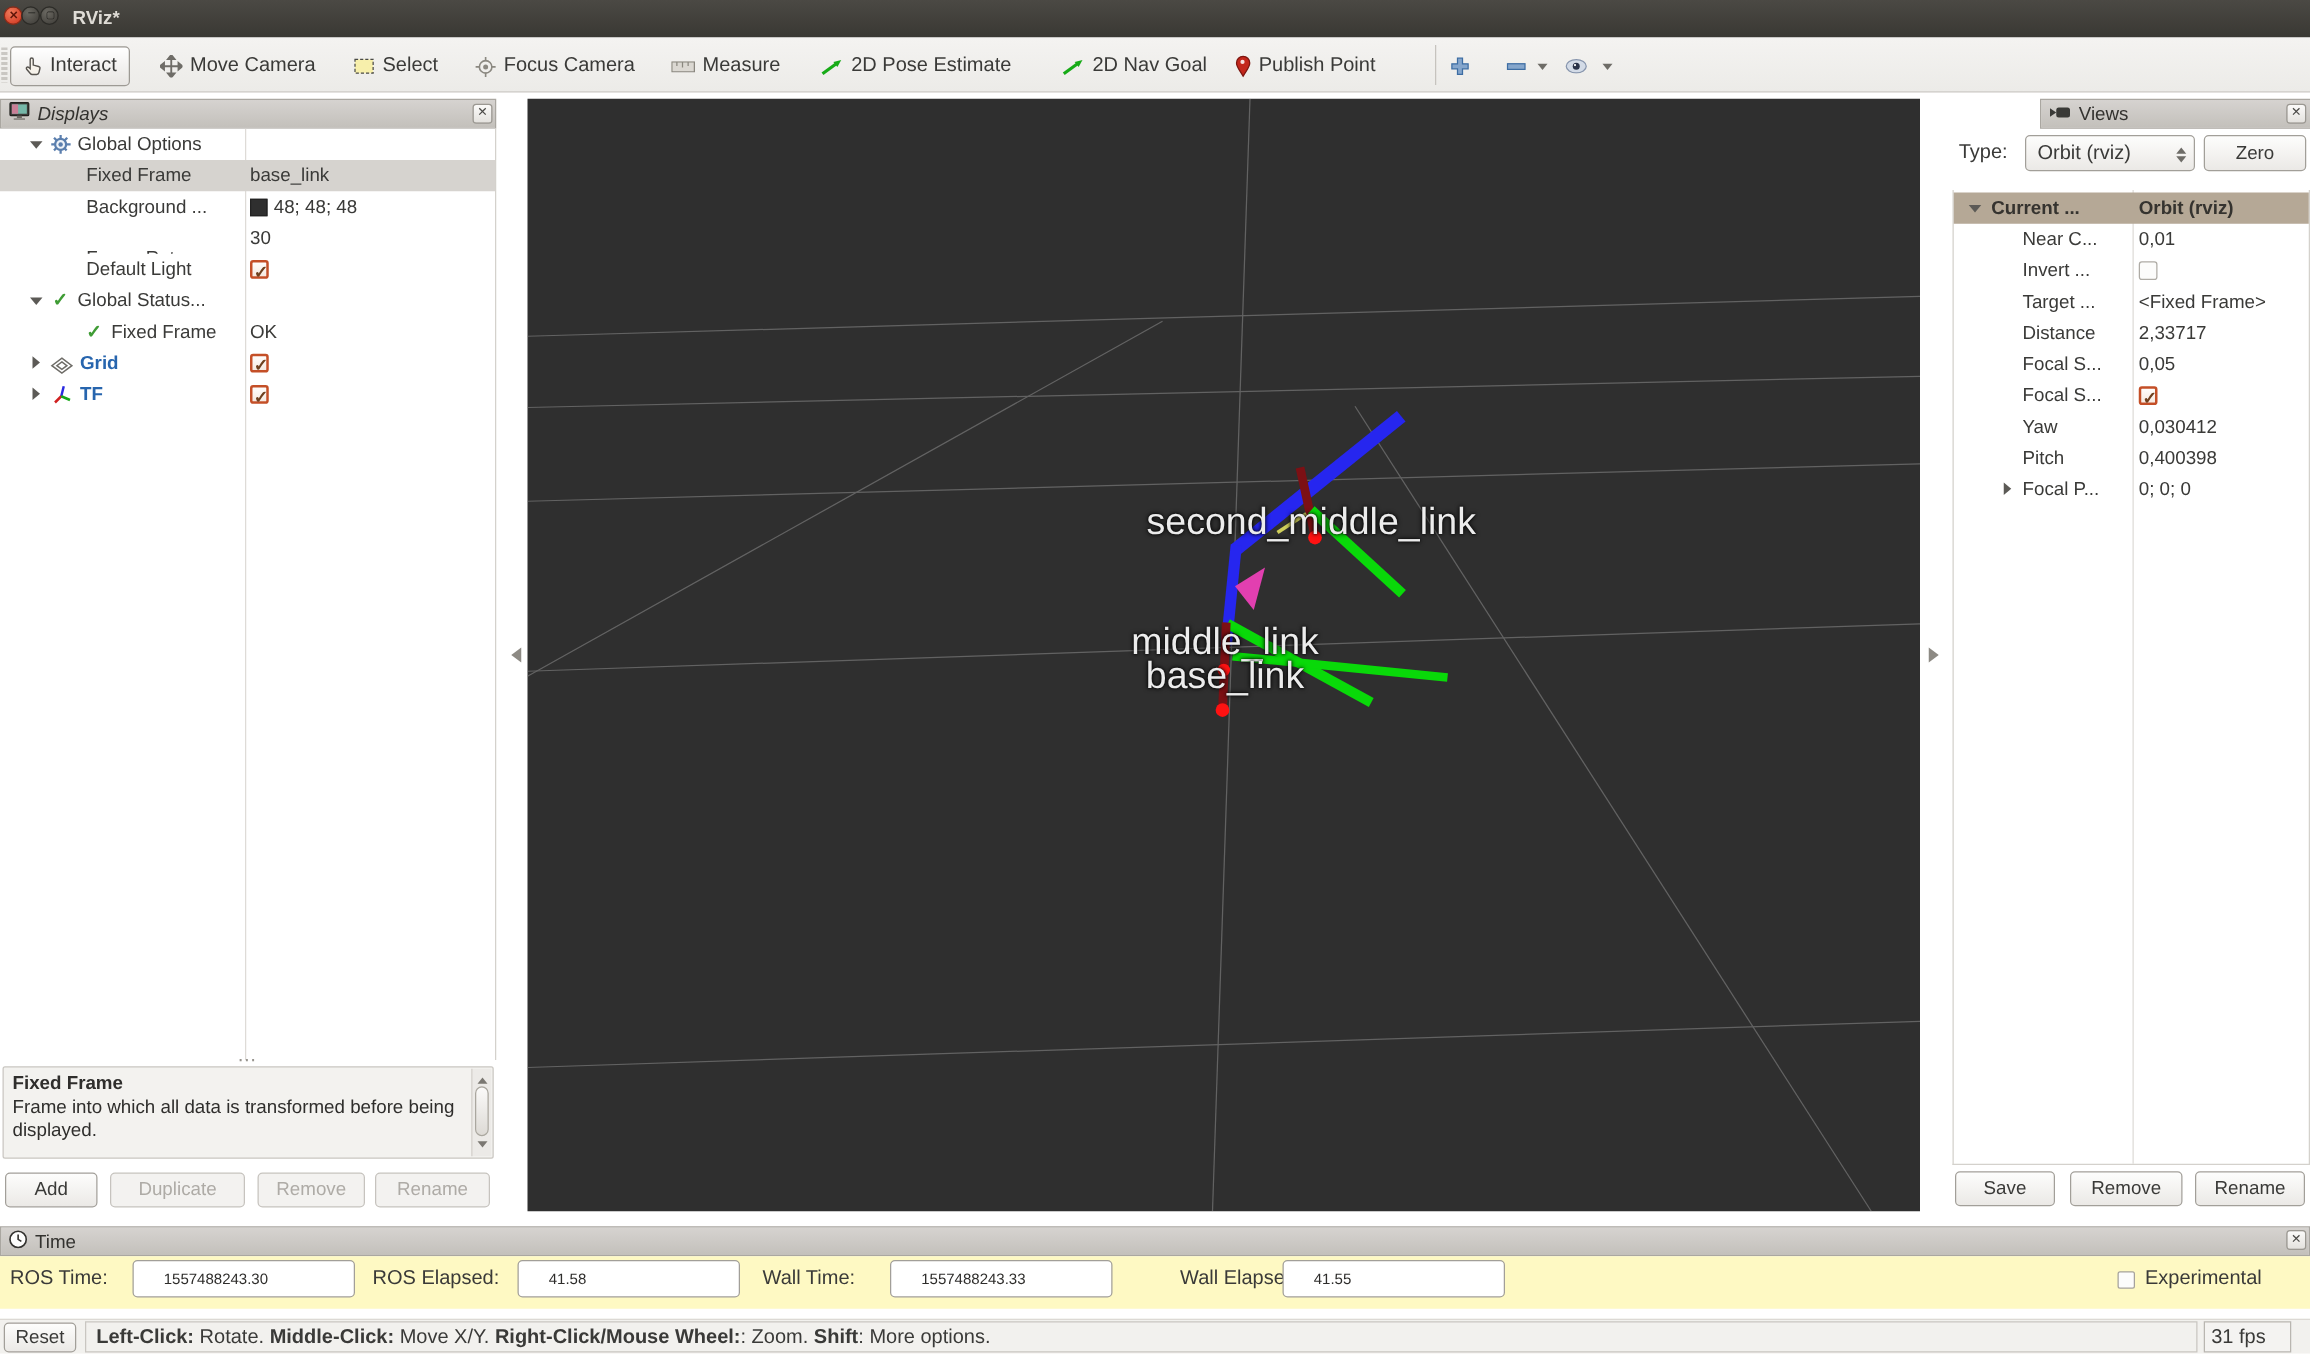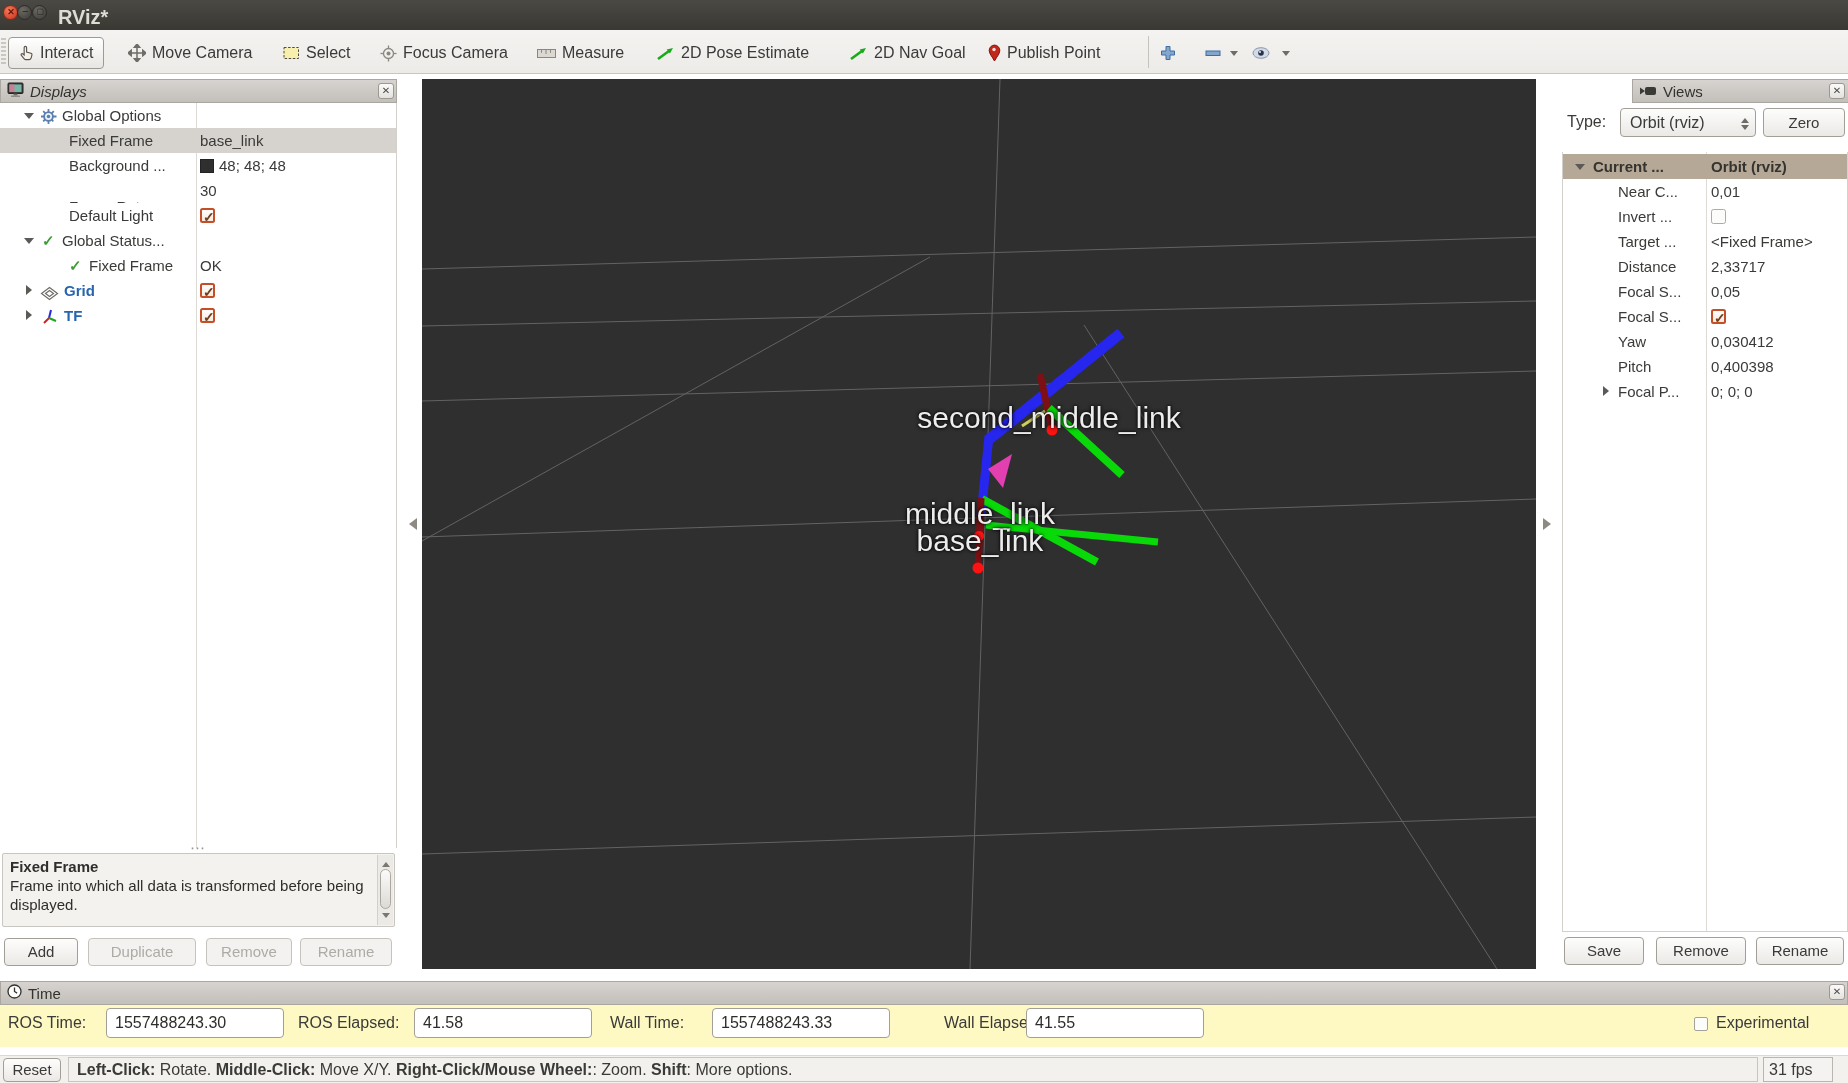--- a/index.html
+++ b/index.html
@@ -16,7 +16,7 @@
   .winbtn.close::after { content:"✕"; position:absolute; left:3.2px; top:0.5px; font-size:9px; color:#5e1508; font-weight:bold; }
   .winbtn.min::after   { content:"–"; position:absolute; left:4.5px; top:-1px; font-size:10px; color:#23221f; }
   .winbtn.max::after   { content:"▢"; position:absolute; left:3.5px; top:0.5px; font-size:8px; color:#23221f; }
-  .wintitle { position:absolute; left:58px; top:6px; font-weight:bold; color:#dfdcd6; font-size:20px; }
+  .wintitle { position:absolute; left:58px; top:6px; font-weight:bold; color:#dfdcd6; font-size:15px; }
 
   
   .toolbar { position:absolute; left:0; top:30px; width:1848px; height:44px;

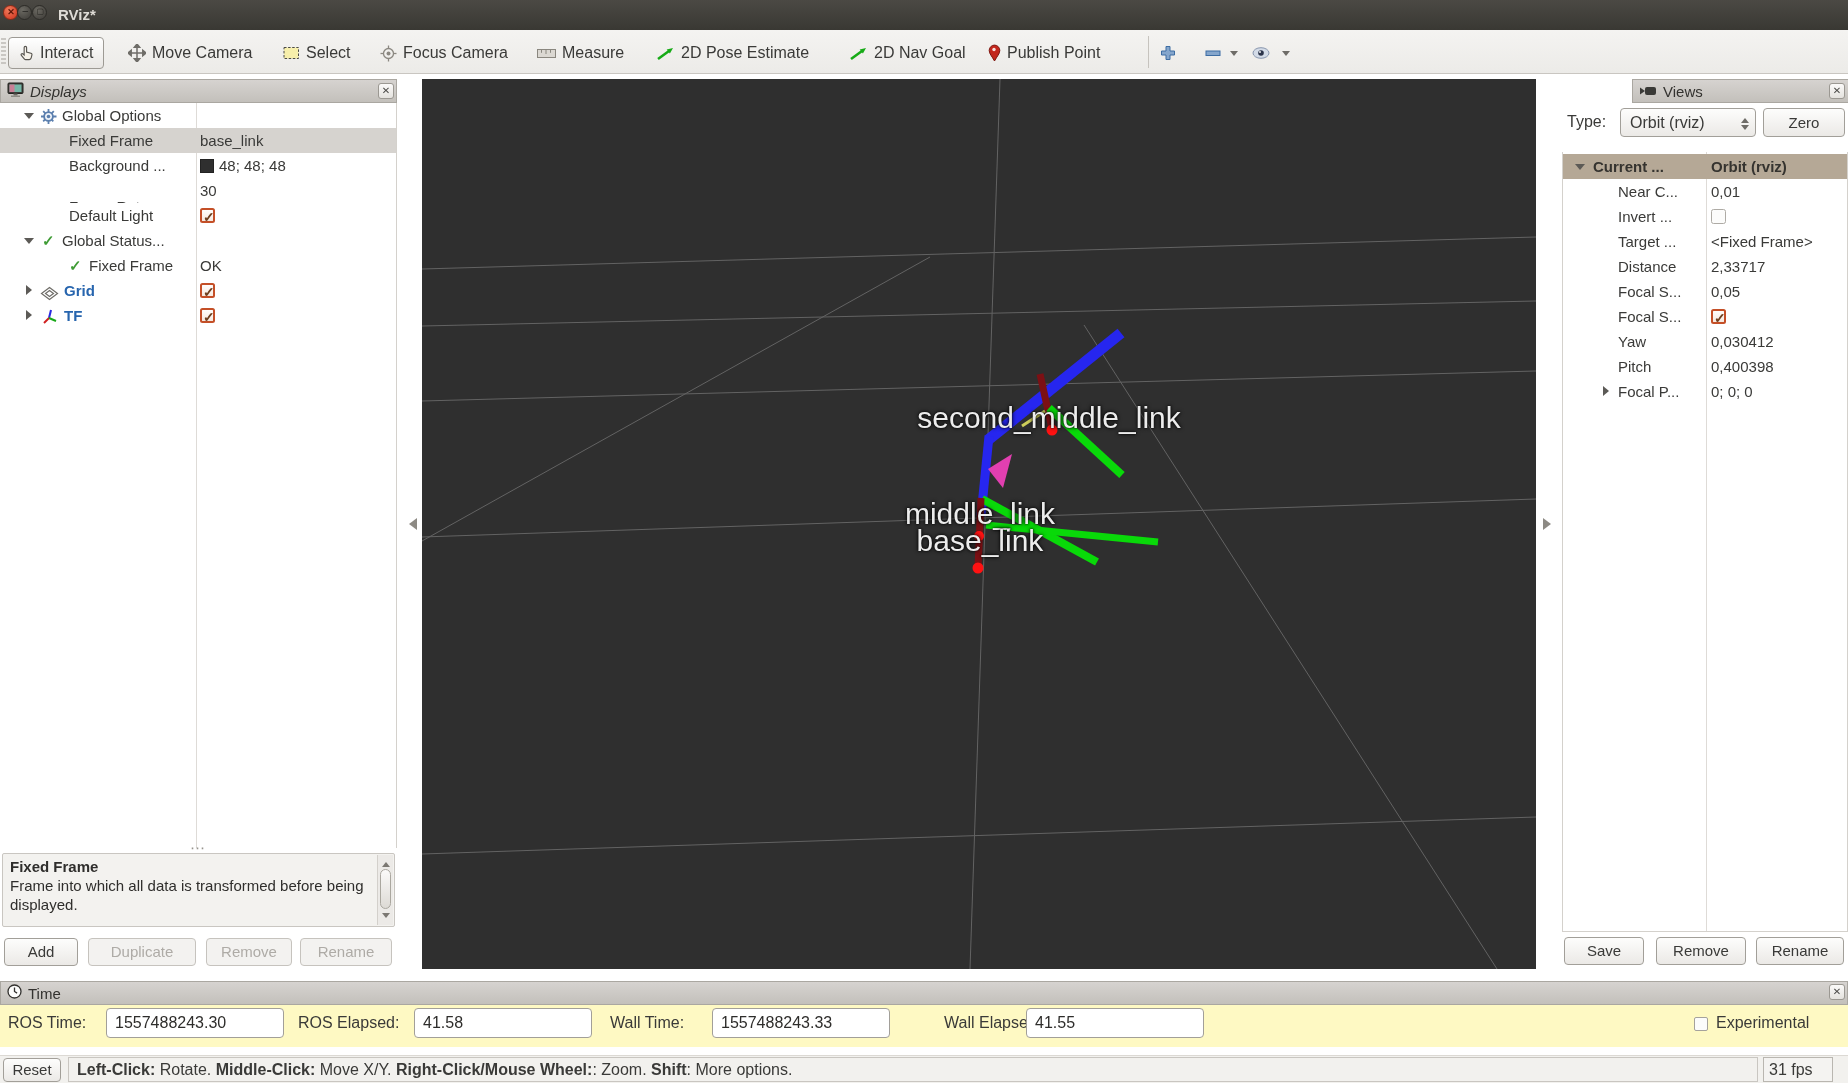--- a/index.html
+++ b/index.html
@@ -101,7 +101,7 @@
   .time-body { position:absolute; left:0; top:1005px; width:1848px; height:42px; background:#fef9c3; }
   .tfield-label { position:absolute; top:9px; font-size:16px; }
   .tinput { position:absolute; top:3px; height:30px; width:178px; border:1px solid #a29f99; border-radius:4px;
-    background:#fff; font-family:"Liberation Sans",sans-serif; font-size:16px; padding:0 8px; color:#2e2d2b; }
+    background:#fff; font-family:"Liberation Sans",sans-serif; font-size:12px; padding:0 24px; color:#2e2d2b; }
   .exp-check { position:absolute; left:1694px; top:12px; width:14px; height:14px; border:1px solid #a5a29c; background:#fcfcfb; border-radius:2px; }
   .exp-label { position:absolute; left:1716px; top:9px; font-size:16px; }
 

